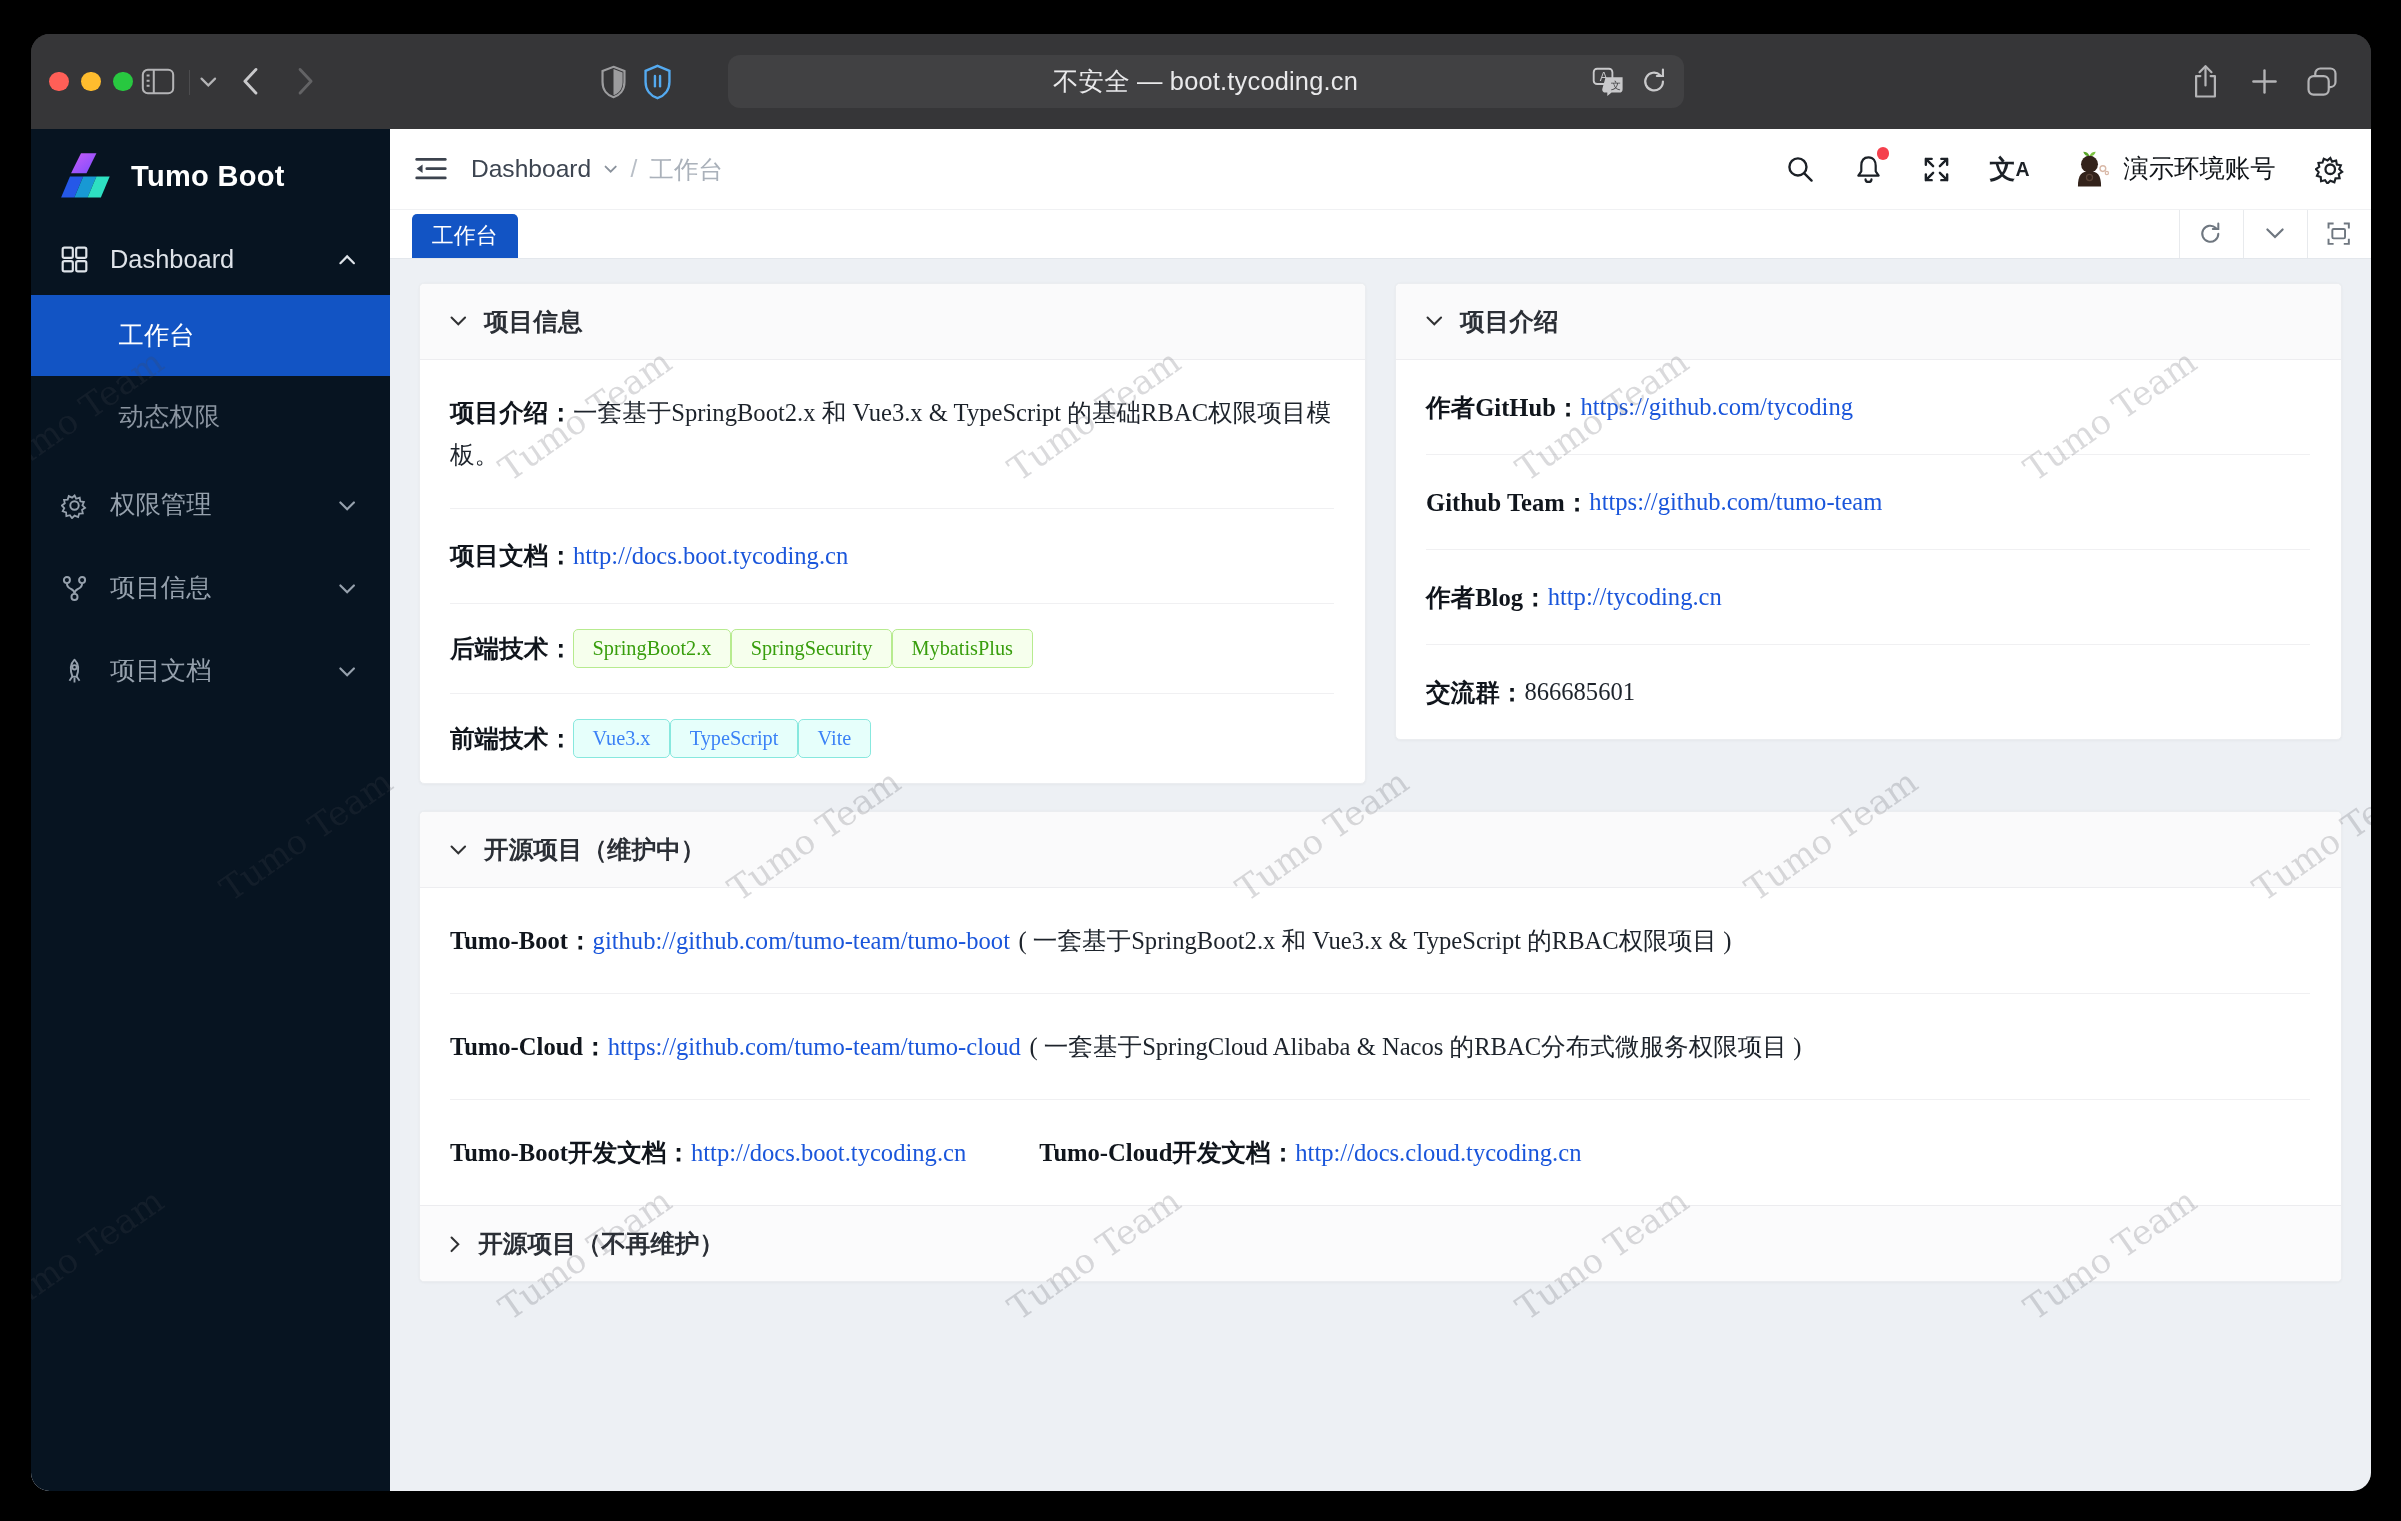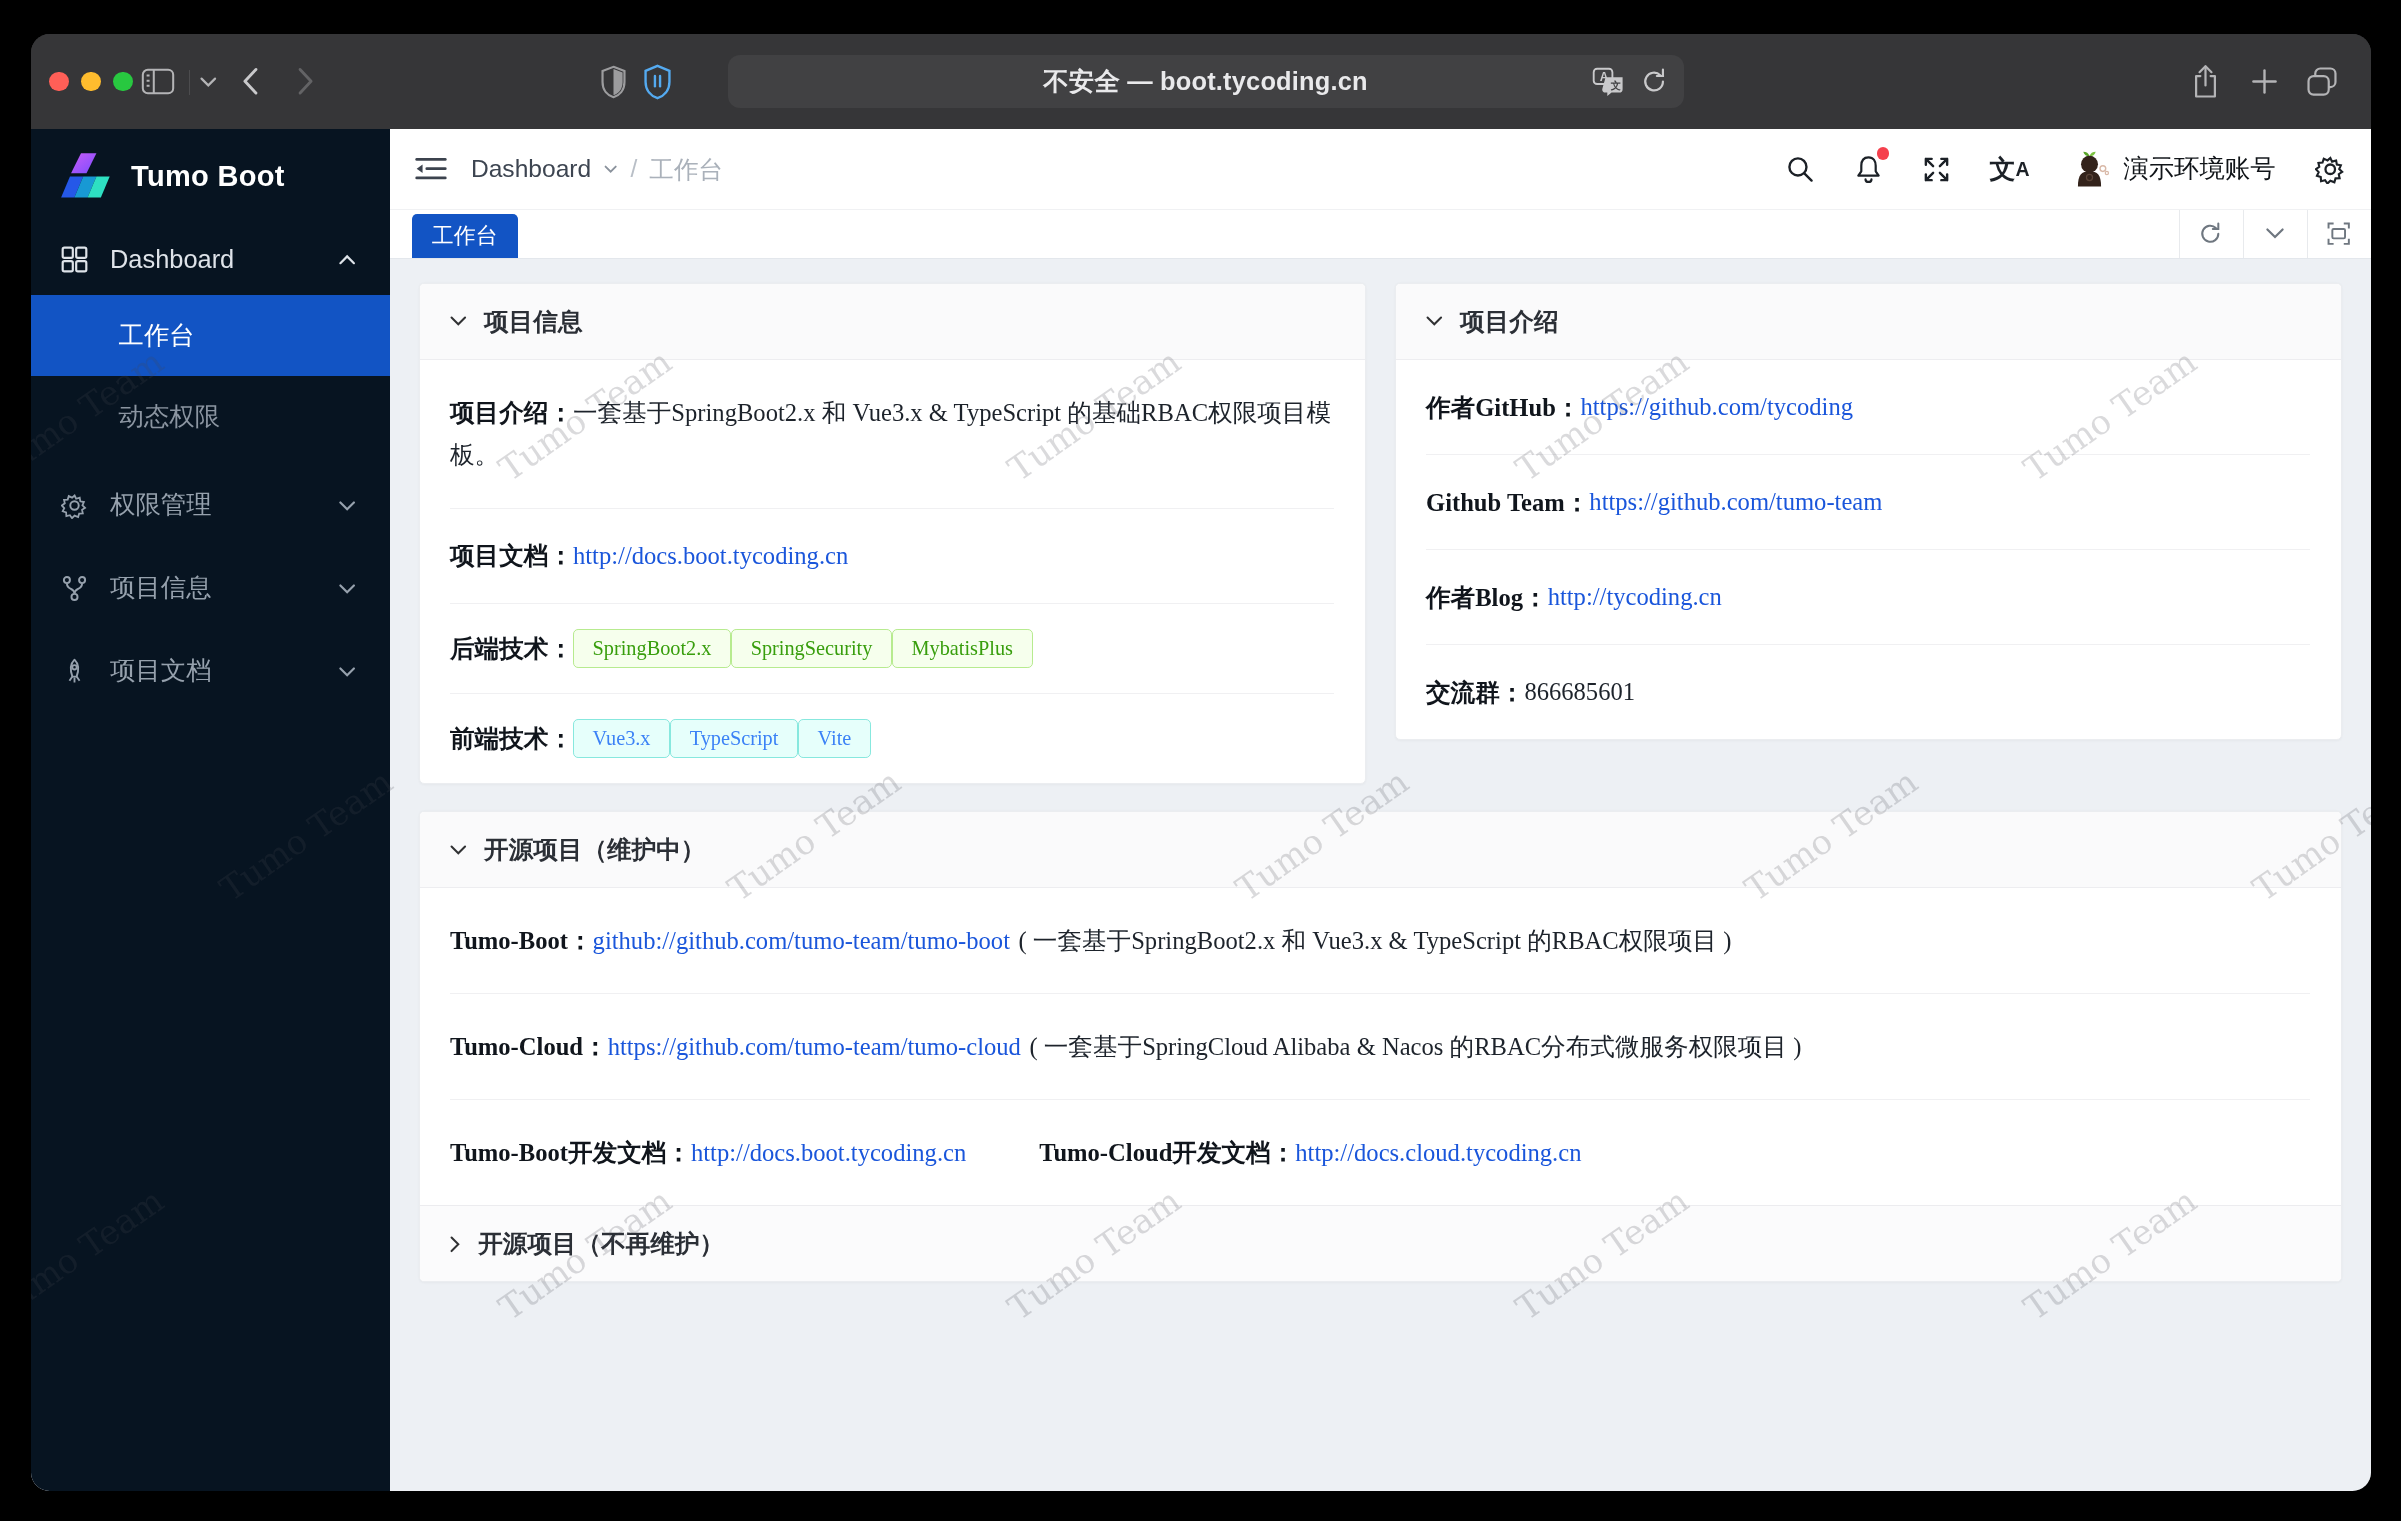--- a/index.html
+++ b/index.html
@@ -17,7 +17,7 @@
   .tb-icon { position:absolute; top:0; height:95px; display:flex; align-items:center; color:#b4b4b6; }
   .tb-div { position:absolute; left:158px; top:36px; width:0.8px; height:25.4px; background:#4c4c4e; }
   .urlbar { position:absolute; left:697px; top:21px; width:956px; height:53px; background:#414143;
-            border-radius:12px; display:flex; align-items:center; justify-content:center;font-weight:bold; }
+            border-radius:12px; display:flex; align-items:center; justify-content:center; }
   .url-text { color:#e9e9eb; font-size:25.4px; letter-spacing:0.2px; }
   .url-icons { position:absolute; right:15.3px; top:0; height:53px; display:flex; align-items:center; gap:15.3px; color:#c9c9cb; }
 

